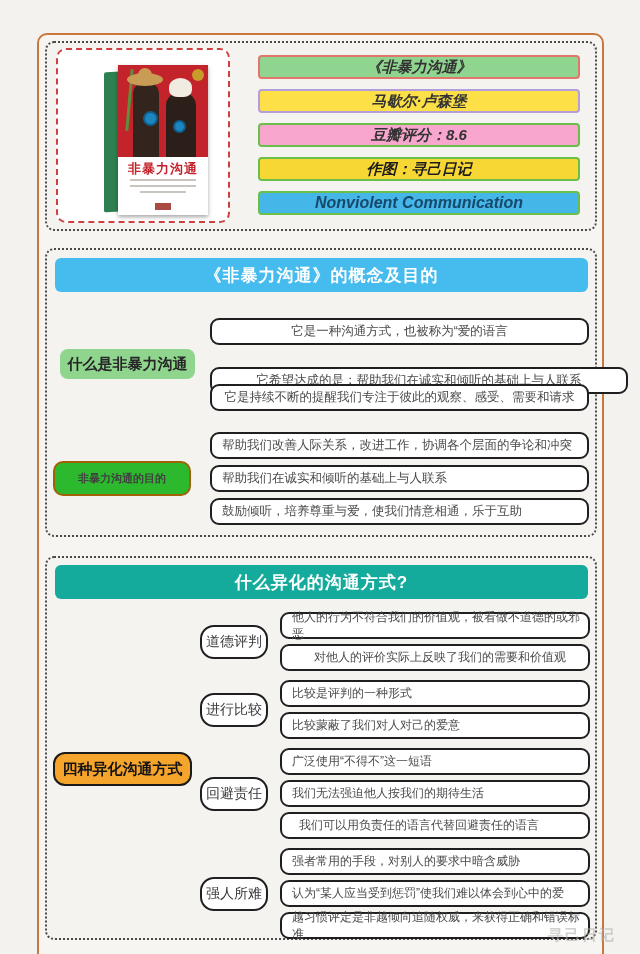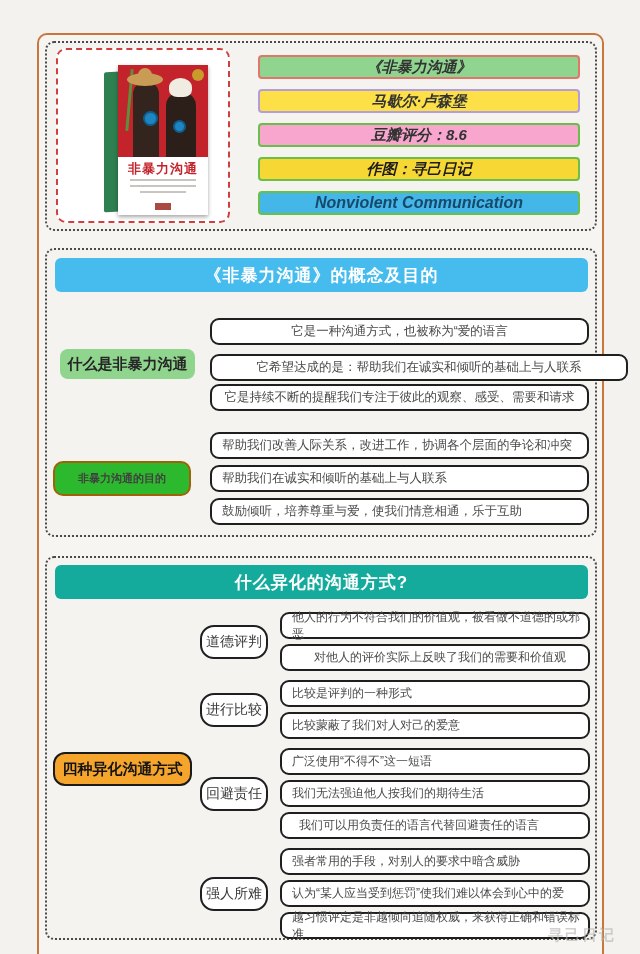--- a/index.html
+++ b/index.html
@@ -156,7 +156,7 @@
 
 <div class="abs node node-g1" style="left:60px;top:349px;width:135px;height:30px;">什么是非暴力沟通</div>
 <div class="abs leaf center" style="left:210px;top:318px;width:379px;height:27px;">它是一种沟通方式，也被称为“爱的语言</div>
-<div class="abs leaf center" style="left:210px;top:354px;width:418px;height:27px;">它希望达成的是：帮助我们在诚实和倾听的基础上与人联系</div>
+<div class="abs leaf center" style="left:210px;top:367px;width:418px;height:27px;">它希望达成的是：帮助我们在诚实和倾听的基础上与人联系</div>
 <div class="abs leaf center" style="left:210px;top:384px;width:379px;height:27px;">它是持续不断的提醒我们专注于彼此的观察、感受、需要和请求</div>
 
 <div class="abs node node-g2" style="left:53px;top:461px;width:138px;height:35px;">非暴力沟通的目的</div>

